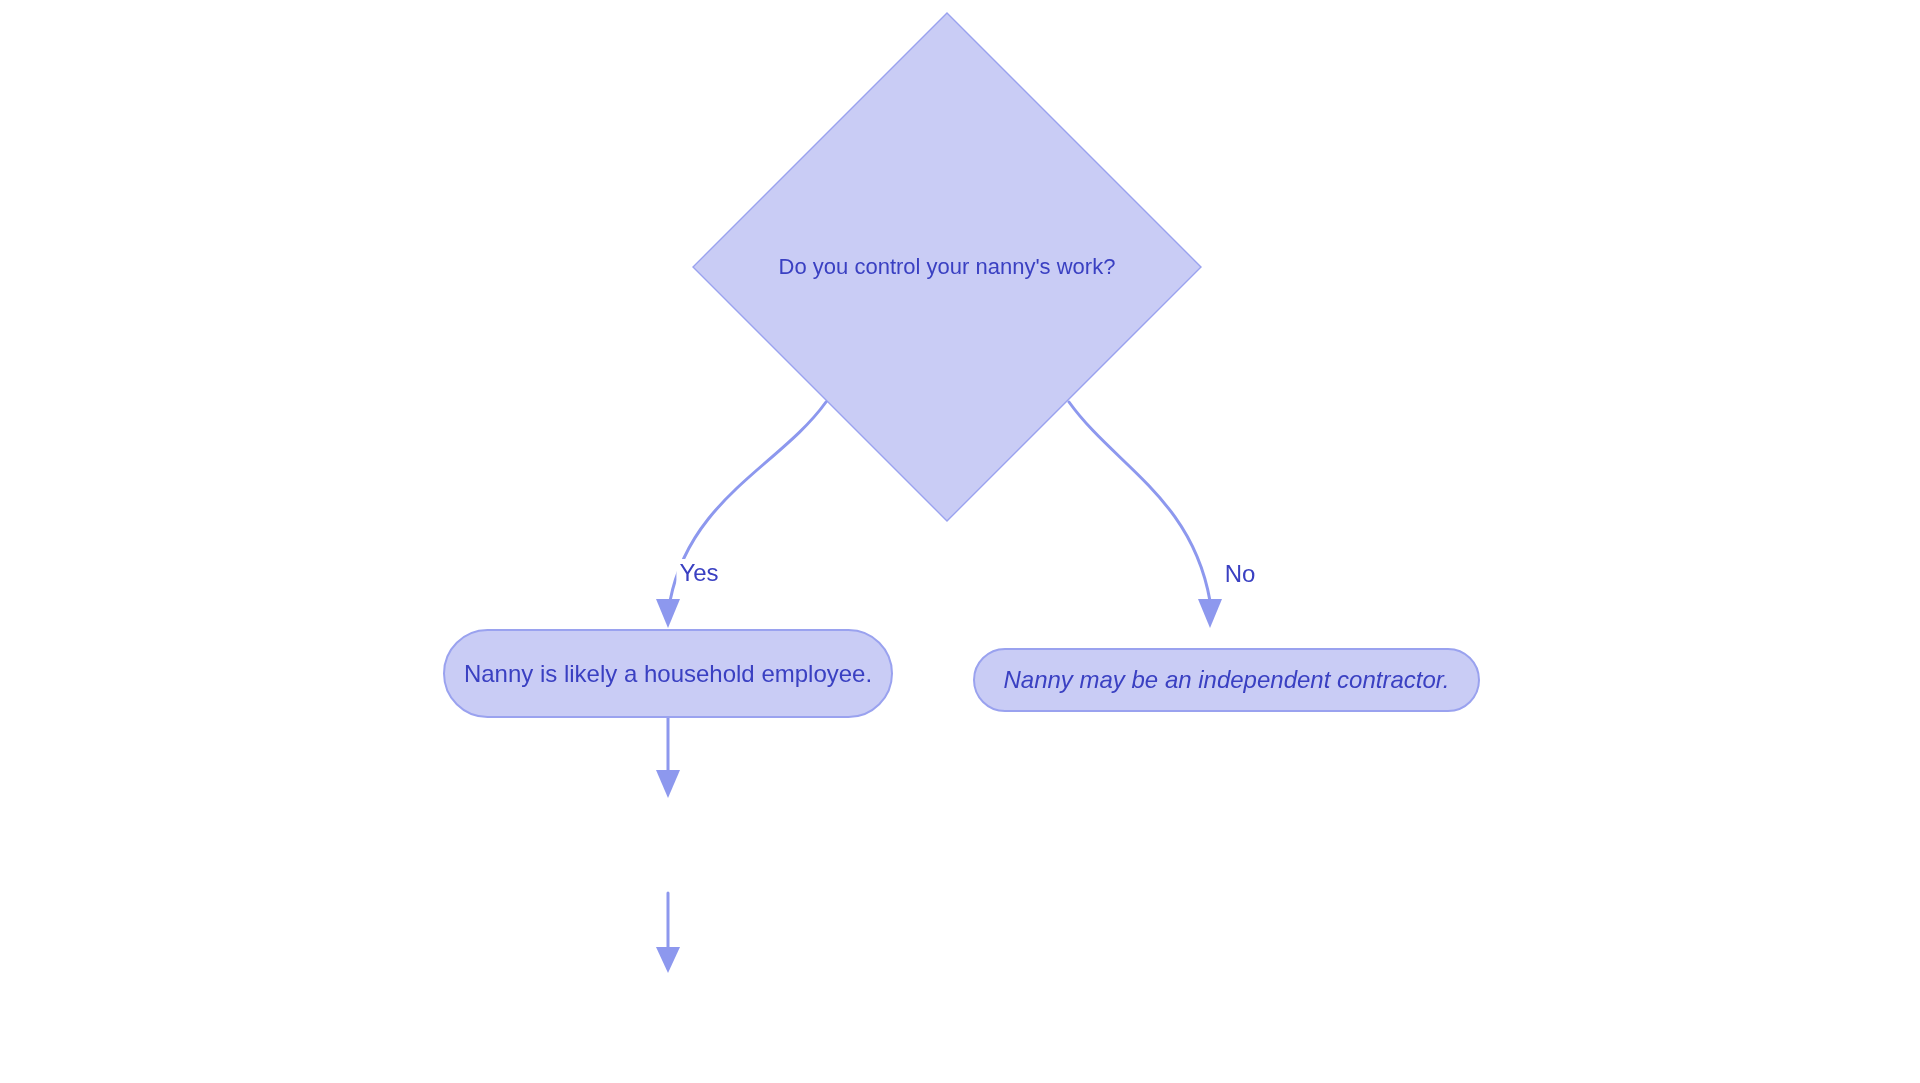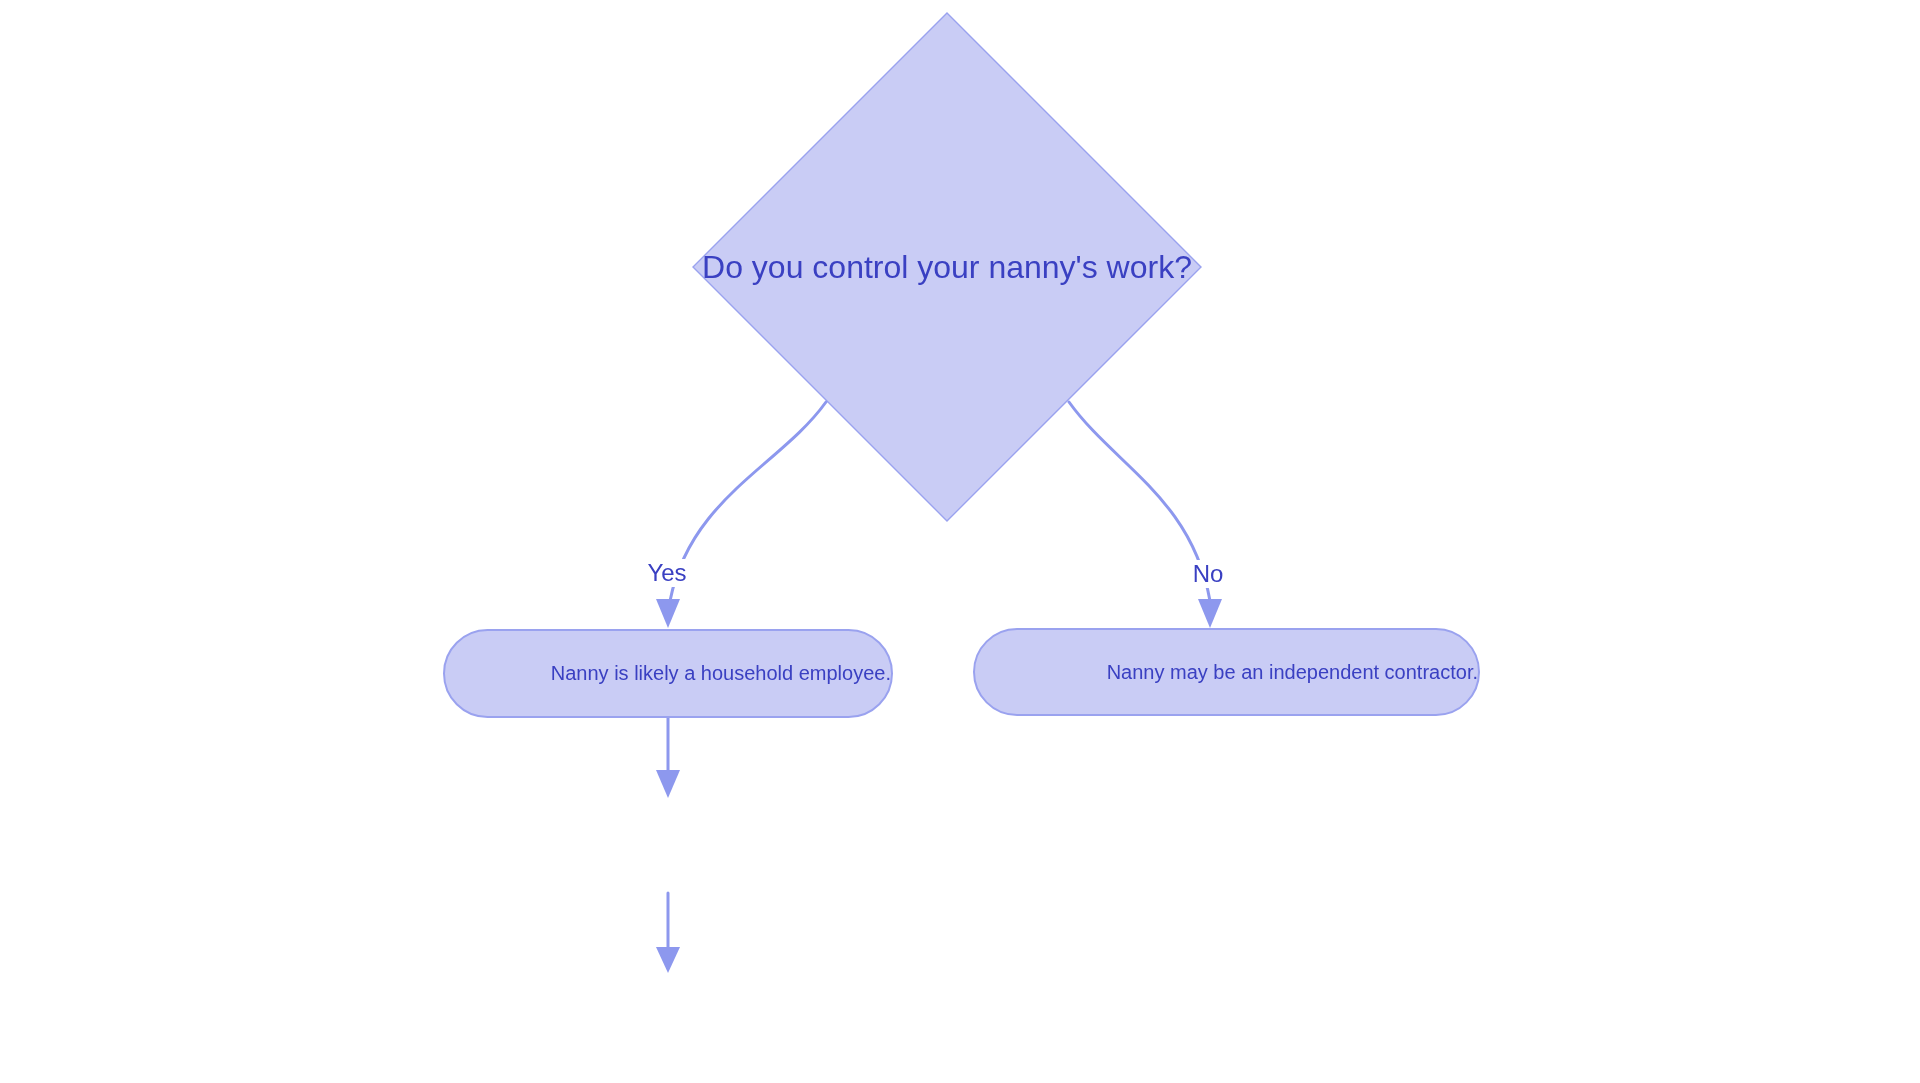--- a/index.html
+++ b/index.html
@@ -41,7 +41,7 @@
     position: absolute;
     transform: translate(-50%, -50%);
     color: var(--text);
-    font-size: 32px;
+    font-size: 22px;
     white-space: nowrap;
     text-align: center;
   }

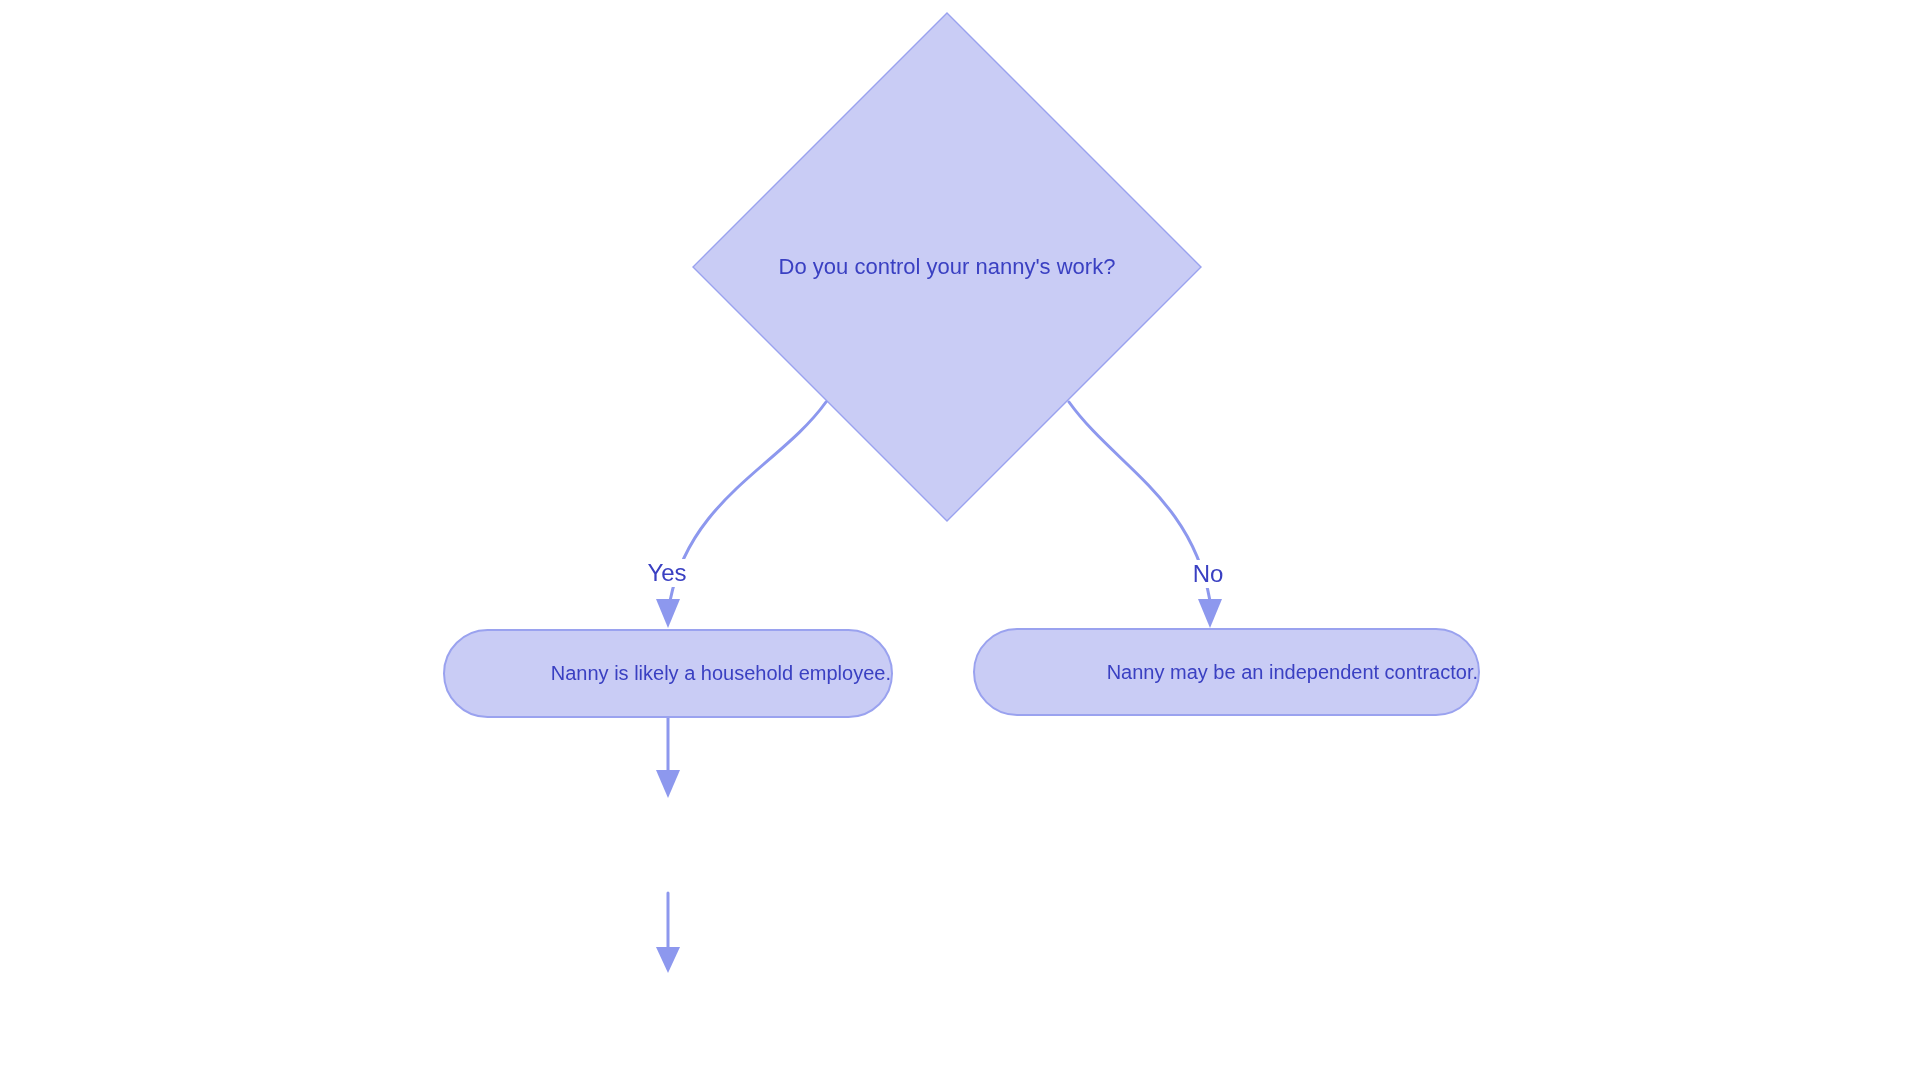--- a/index.html
+++ b/index.html
@@ -70,6 +70,7 @@
     background: var(--label-bg);
     padding: 0 3px;
     white-space: nowrap;
+    margin-left: 32px;
   }
   .edge-label-yes { left: 667px; top: 573px; }
   .edge-label-no  { left: 1208px; top: 574px; }

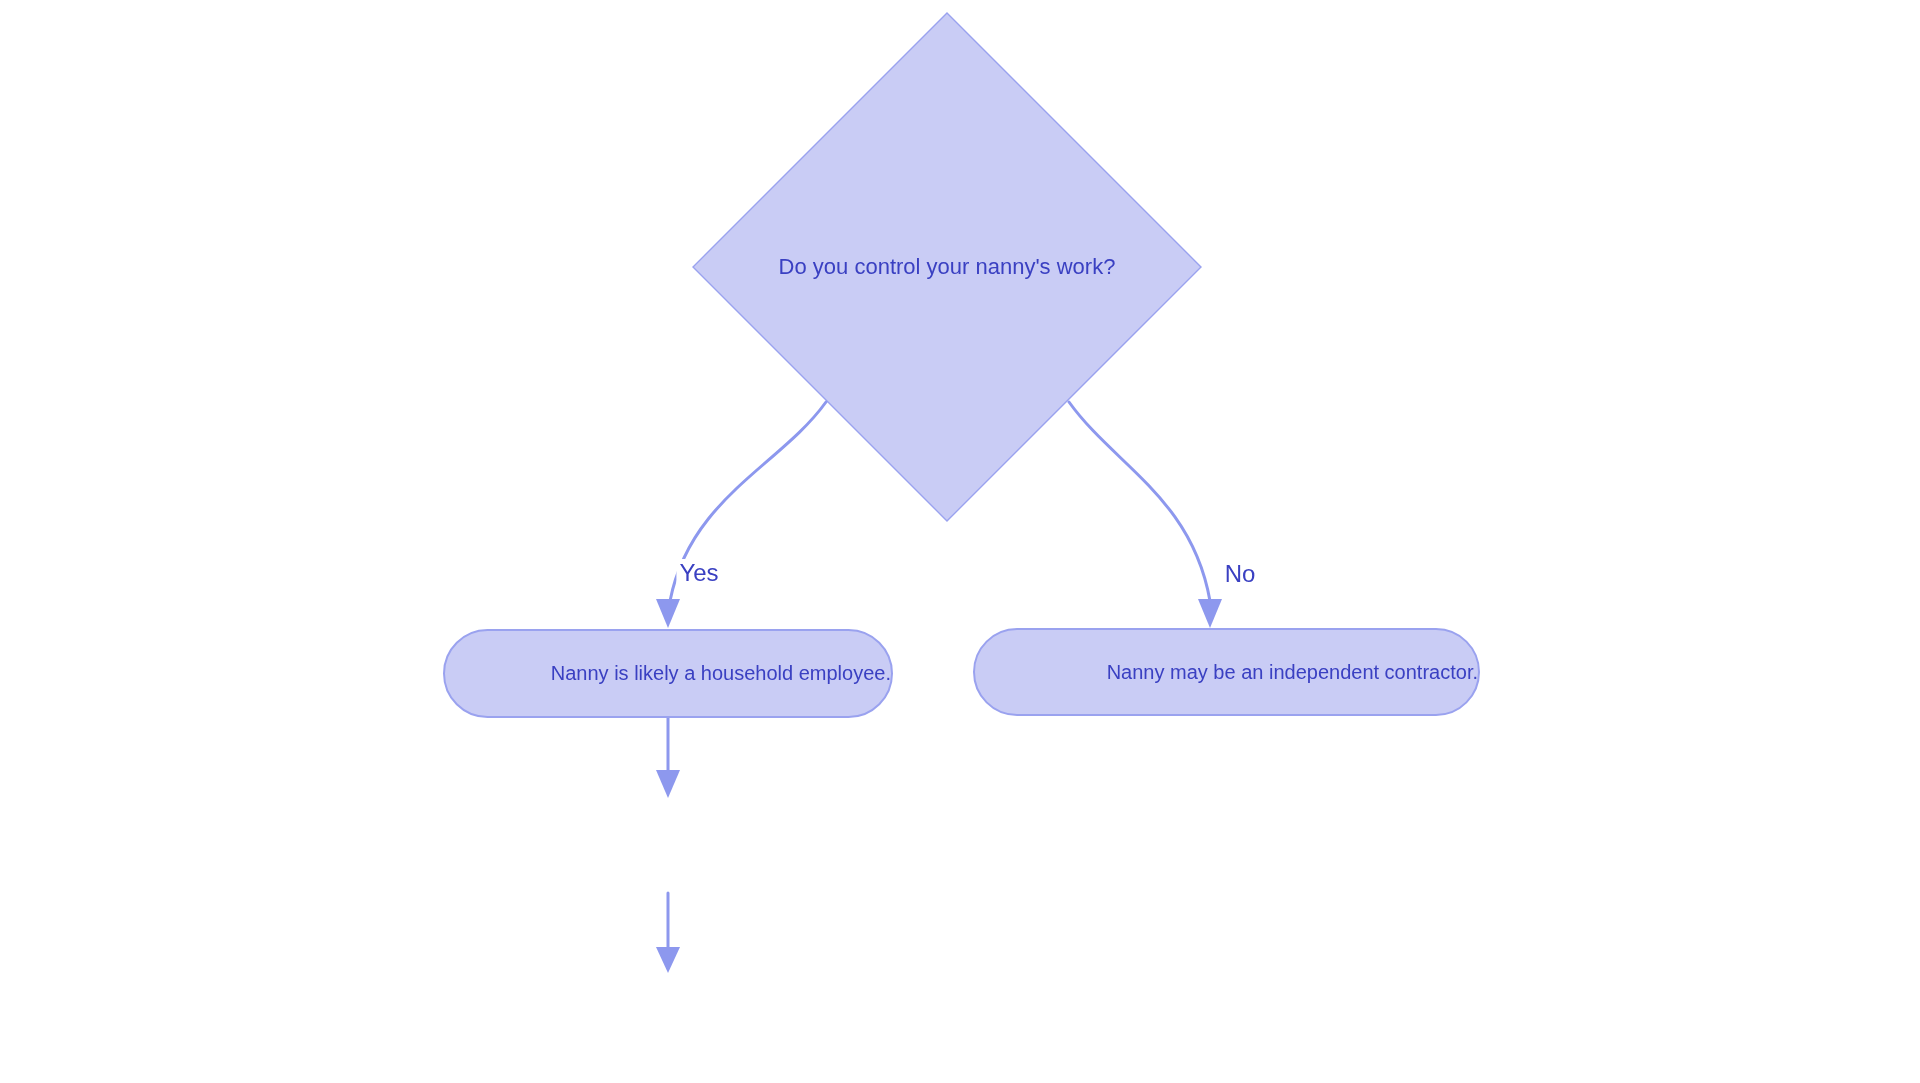--- a/index.html
+++ b/index.html
@@ -52,9 +52,9 @@
     border: 2px solid var(--node-border);
     display: flex;
     align-items: center;
-    justify-content: flex-end;
+    justify-content: center;
     color: var(--text);
-    font-size: 20px;
+    font-size: 24px;
     white-space: nowrap;
   }
   .pill-employee   { left: 443px; top: 629px; width: 450px; height: 89px; border-radius: 44.5px; }

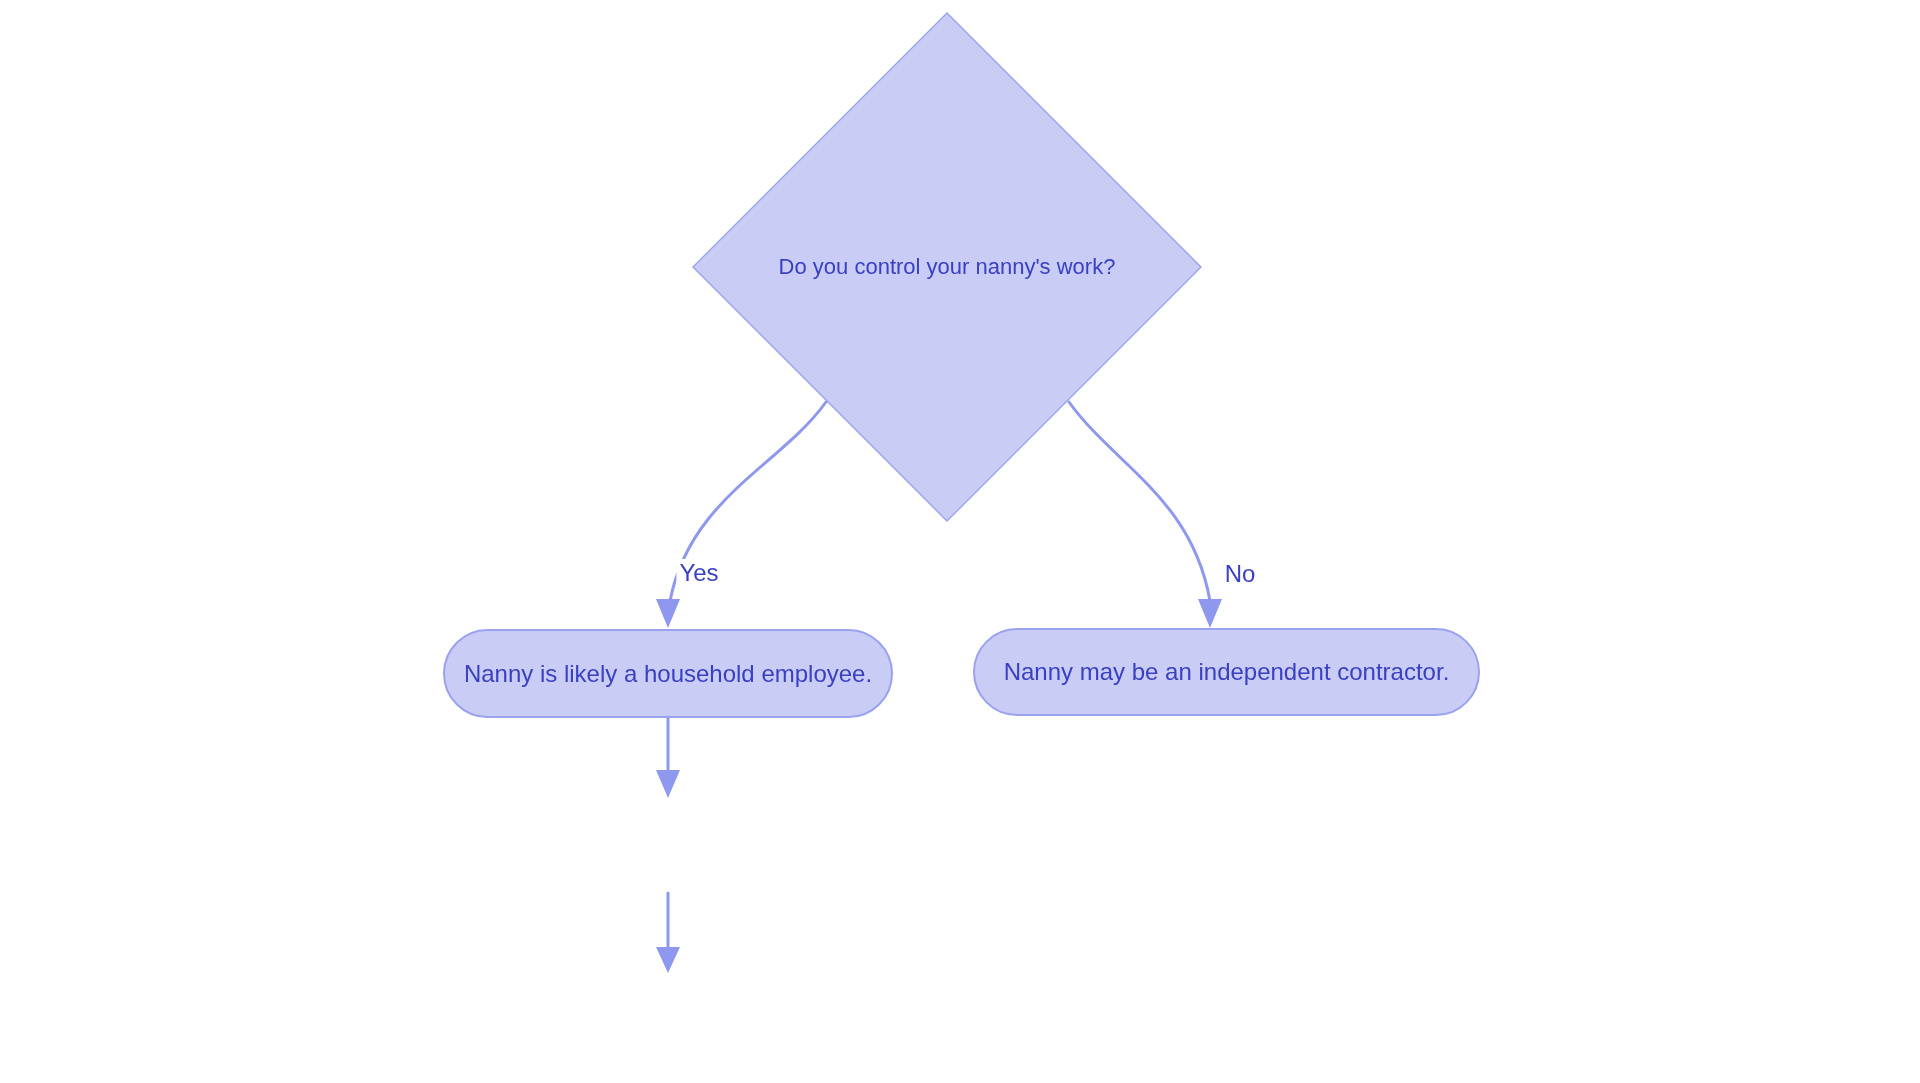--- a/index.html
+++ b/index.html
@@ -58,7 +58,7 @@
     white-space: nowrap;
   }
   .pill-employee   { left: 443px; top: 629px; width: 450px; height: 89px; border-radius: 44.5px; }
-  .pill-contractor { left: 973px; top: 628px; width: 507px; height: 88px; border-radius: 44px; }
+  .pill-contractor { left: 973px; top: 648px; width: 507px; height: 64px; border-radius: 44px; font-style: italic; }
   .pill-payroll    { left: 501px; top: 803px; width: 331px; height: 90px; border-radius: 45px; }
   .pill-schedule   { left: 557px; top: 975px; width: 226px; height: 90px; border-radius: 45px; }
 

